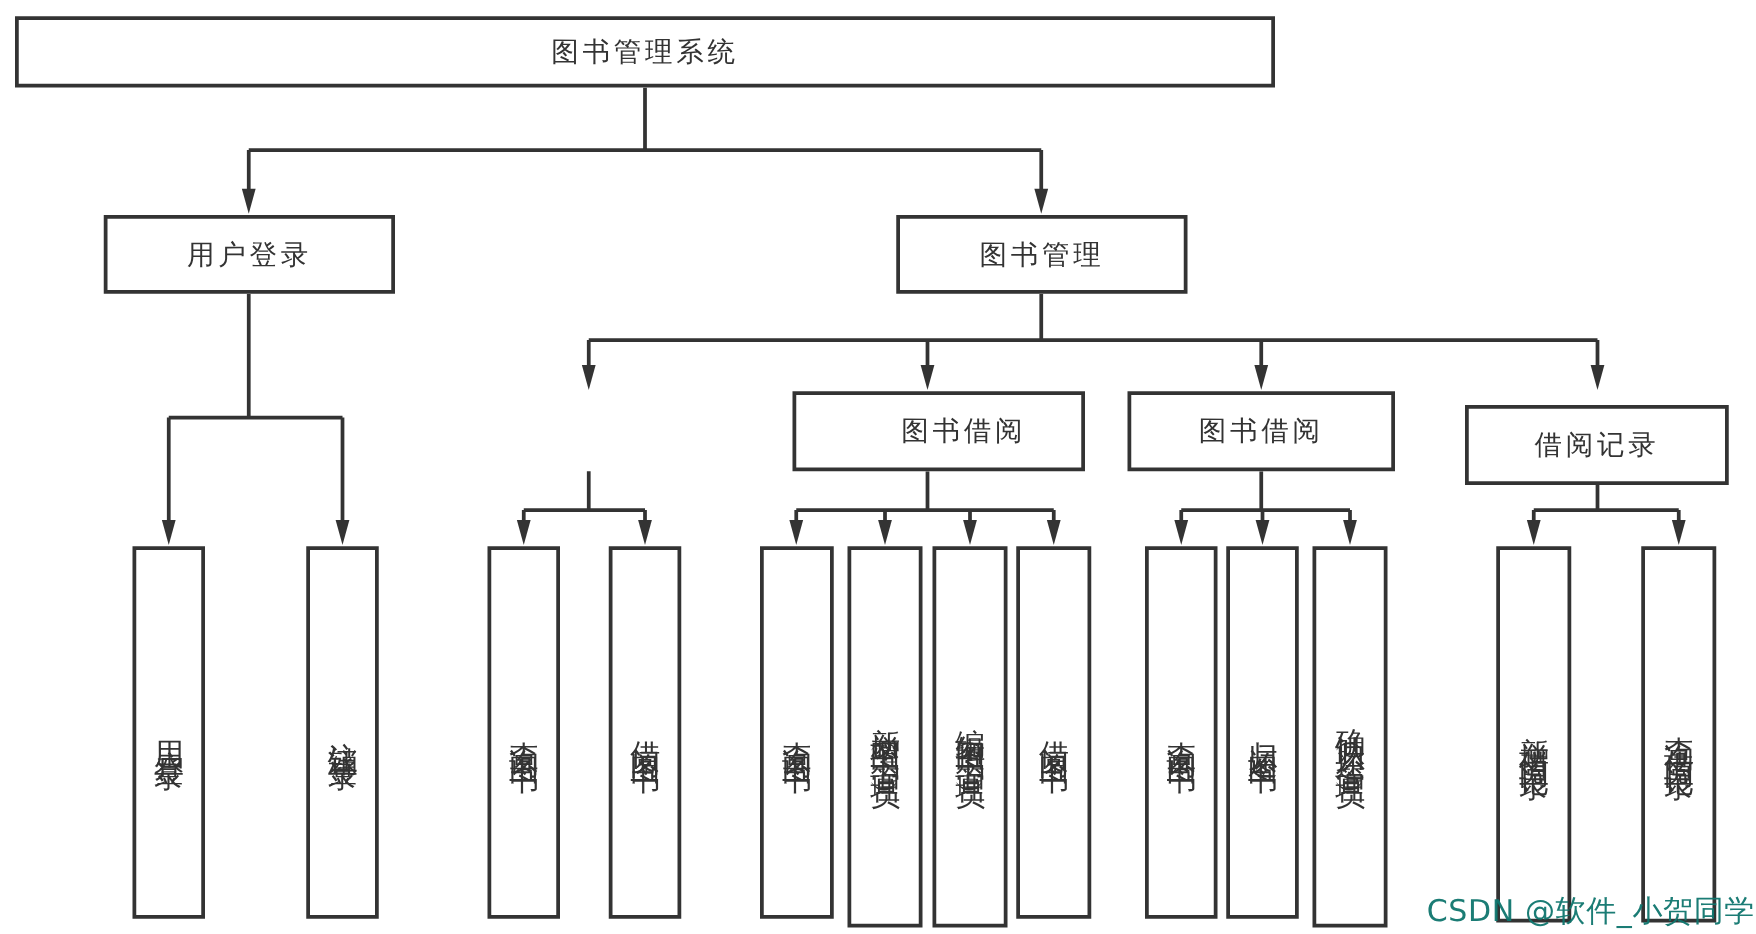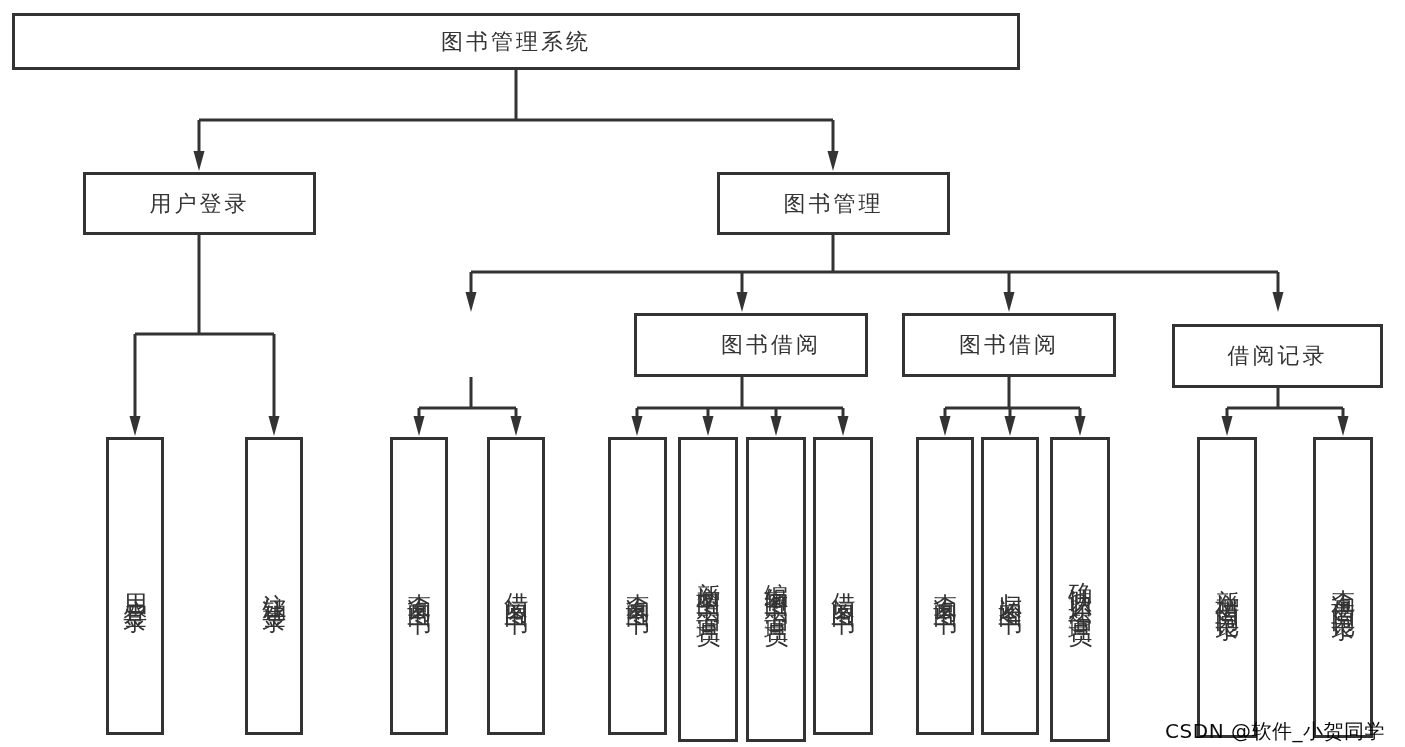--- a/index.html
+++ b/index.html
@@ -38,9 +38,9 @@
   }
   .watermark{
     position:absolute;
-    right:20px;bottom:2px;
-    font-size:20px;
-    color:#000000;
+    right:1px;bottom:2px;
+    font-size:24px;
+    color:#0f766e;
     letter-spacing:0.5px;
     white-space:nowrap;
     z-index:3;

